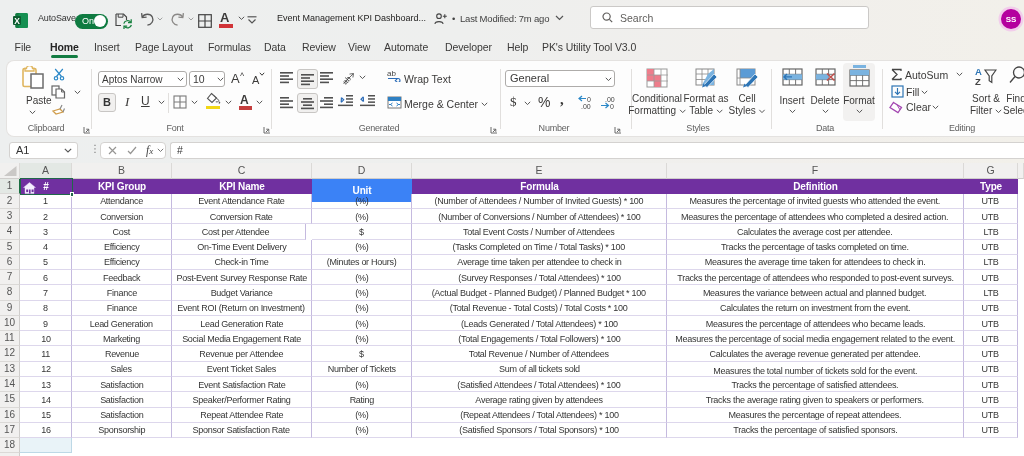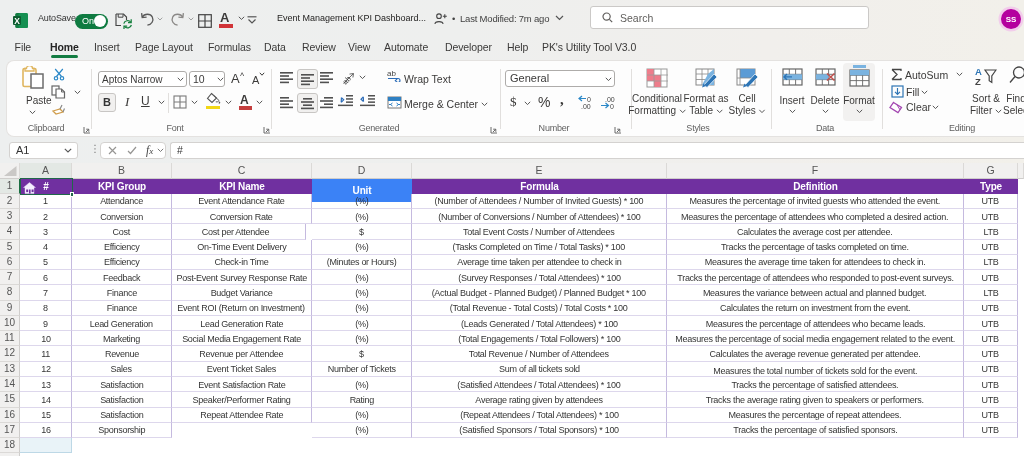--- a/index.html
+++ b/index.html
@@ -849,6 +849,9 @@
       <div class="cell" style="left: 72px; width: 100px; top: 259.82px; height: 15.27px; border-bottom: 1px solid rgb(221, 215, 236); border-right: 1px solid rgb(197, 186, 223);">
         <span style="transform:scaleX(0.95);display:inline-block;letter-spacing:-0.3px;">Sponsorship</span>
       </div>
+      <div class="cell" style="left: 172px; width: 140px; top: 259.82px; height: 15.27px; border-bottom: 1px solid rgb(221, 215, 236); border-right: 1px solid rgb(197, 186, 223);">
+        <span style="transform:scaleX(0.95);display:inline-block;letter-spacing:-0.3px;">Sponsor Satisfaction Rate</span>
+      </div>
       <div class="cell" style="left: 312px; width: 100px; top: 259.82px; height: 15.27px; border-bottom: 1px solid rgb(221, 215, 236); border-right: 1px solid rgb(197, 186, 223);">
         <span style="transform:scaleX(0.95);display:inline-block;letter-spacing:-0.3px;">(%)</span>
       </div>

